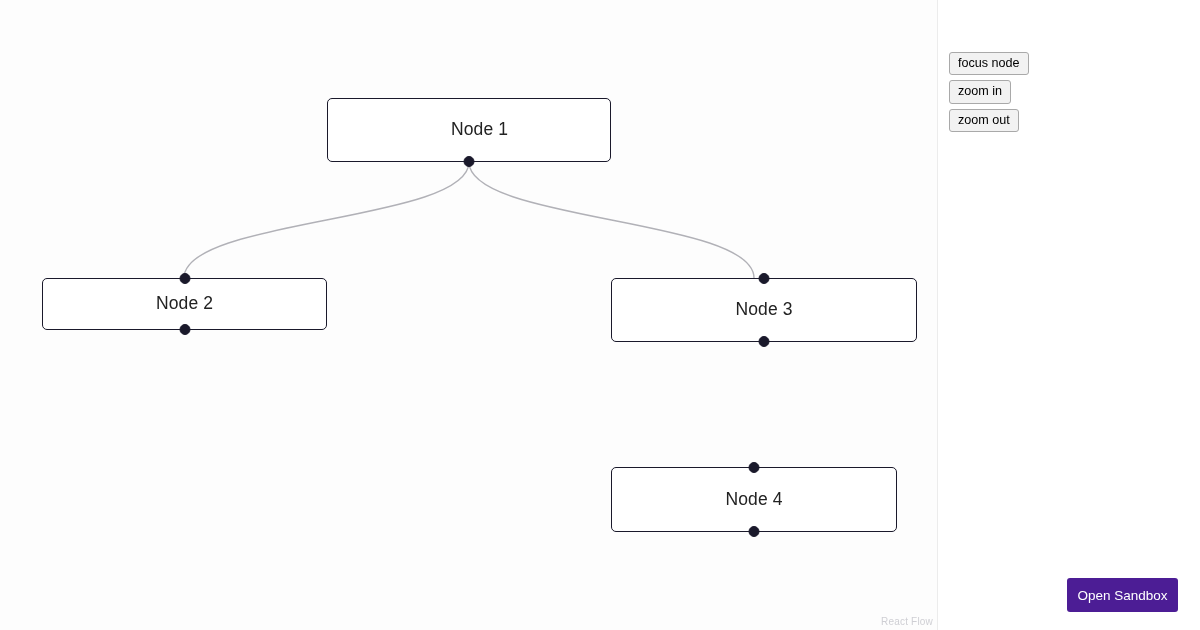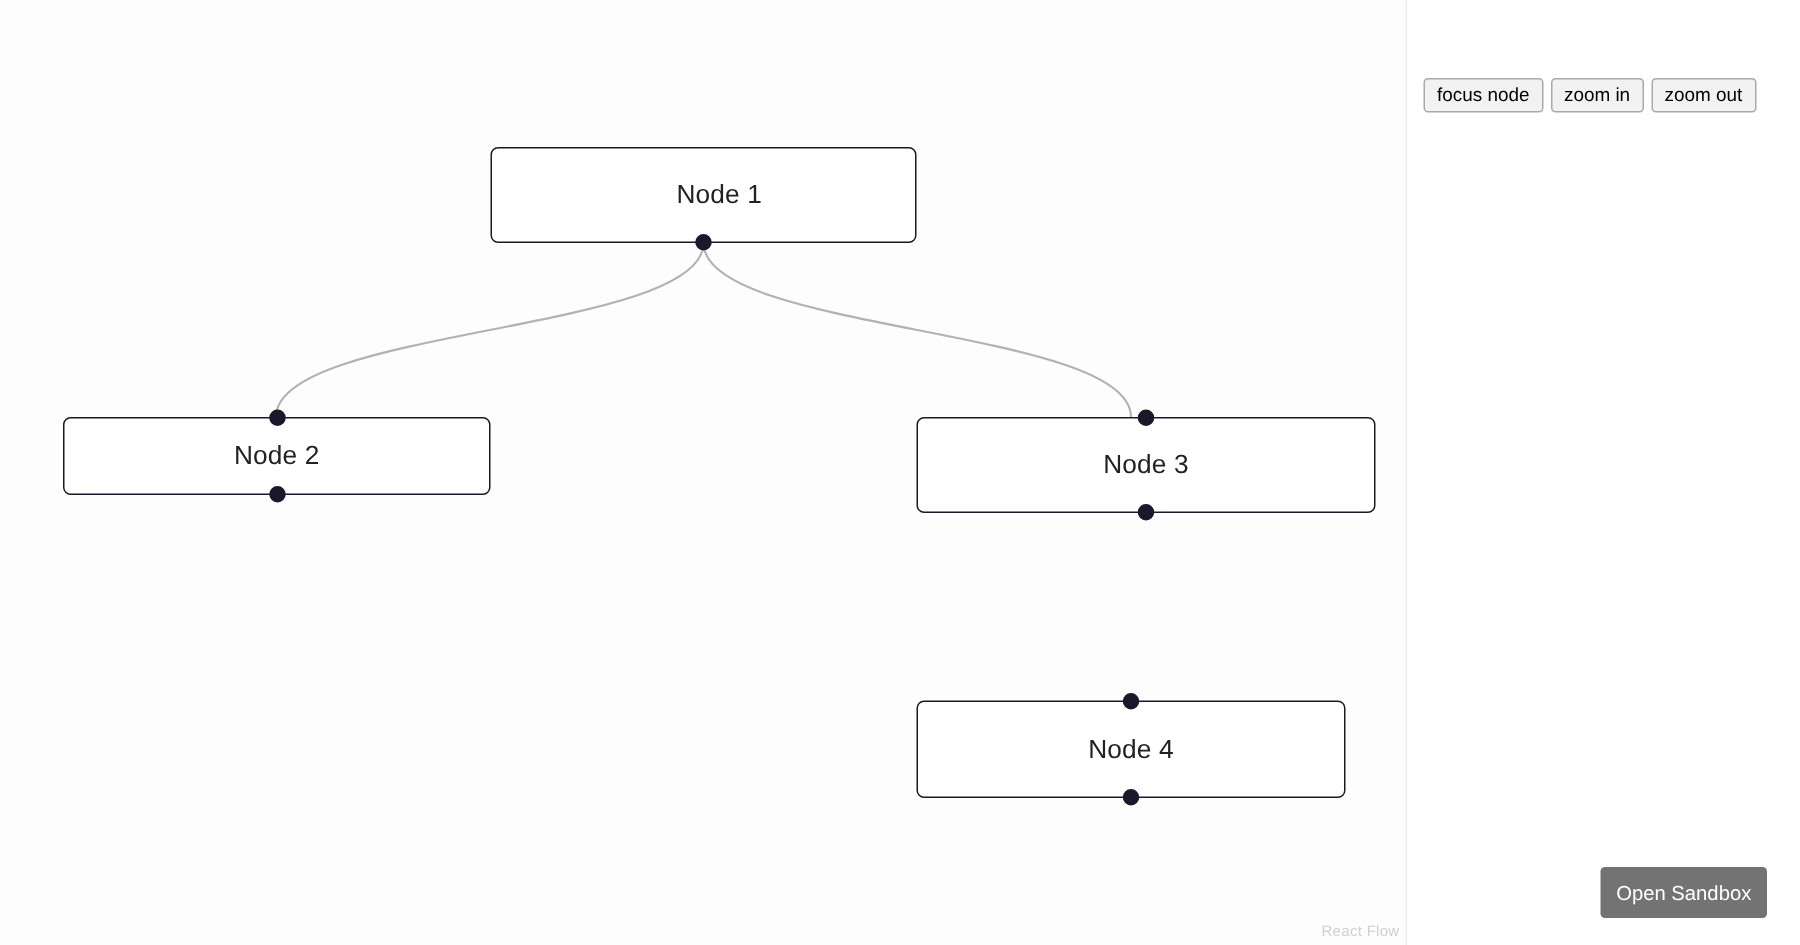--- a/index.html
+++ b/index.html
@@ -122,7 +122,7 @@
     left: 11px;
     top: 52px;
     display: flex;
-    flex-direction: row;
+    flex-direction: column;
     align-items: flex-start;
     gap: 5px;
   }

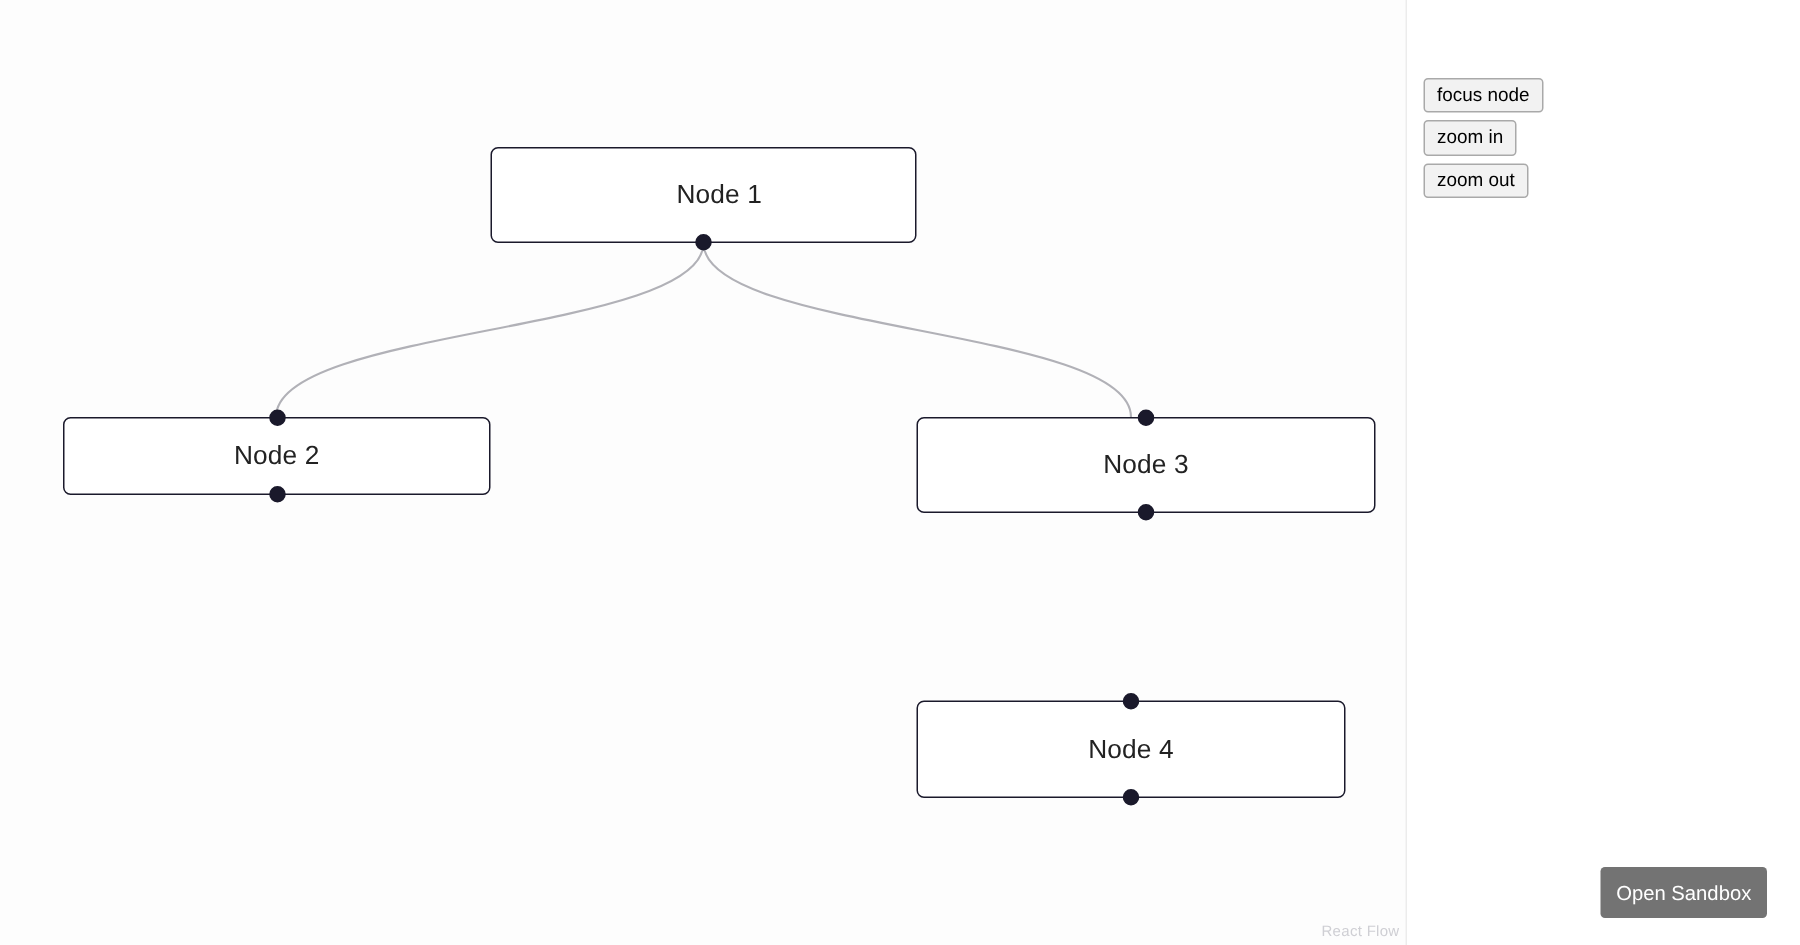--- a/index.html
+++ b/index.html
@@ -145,7 +145,7 @@
     top: 578px;
     width: 111px;
     height: 34px;
-    background: #737373;
+    background: #4c1d95;
     color: #ffffff;
     border: none;
     border-radius: 3px;

